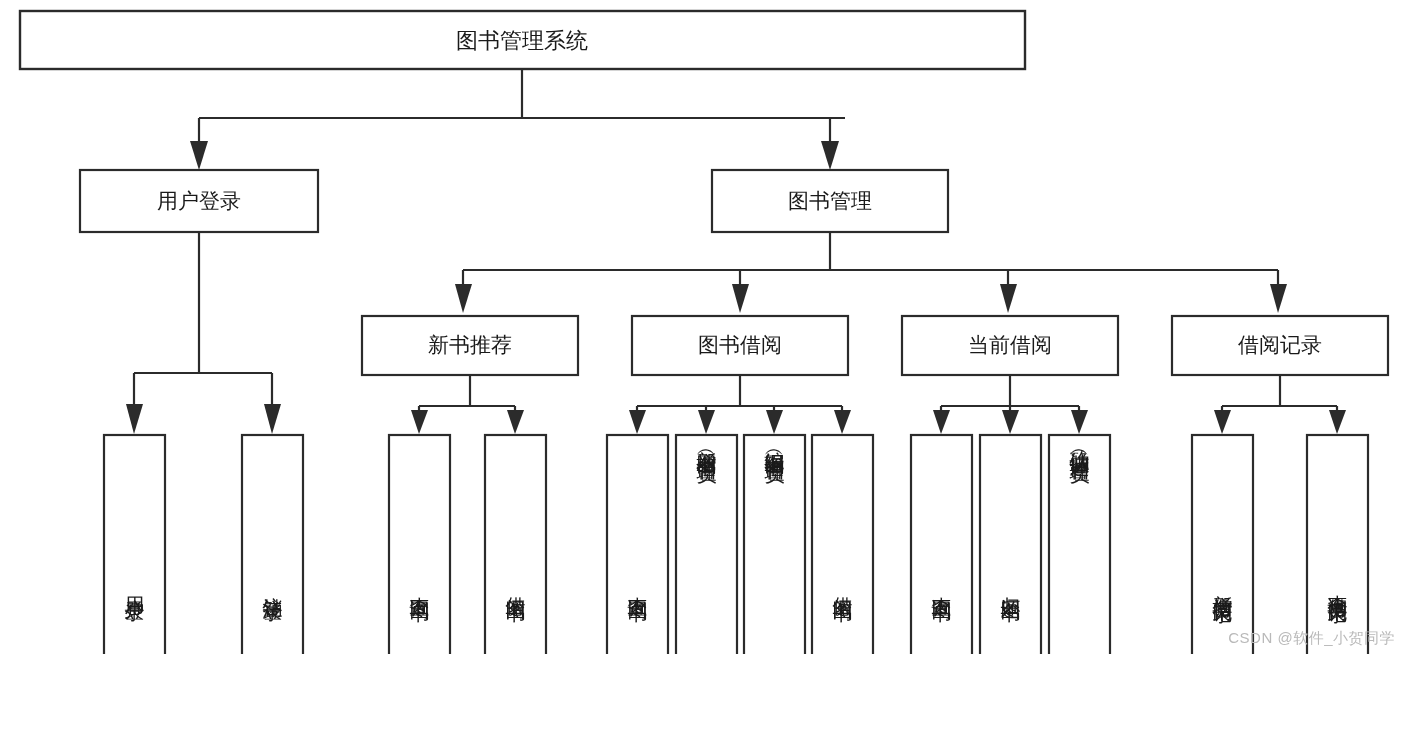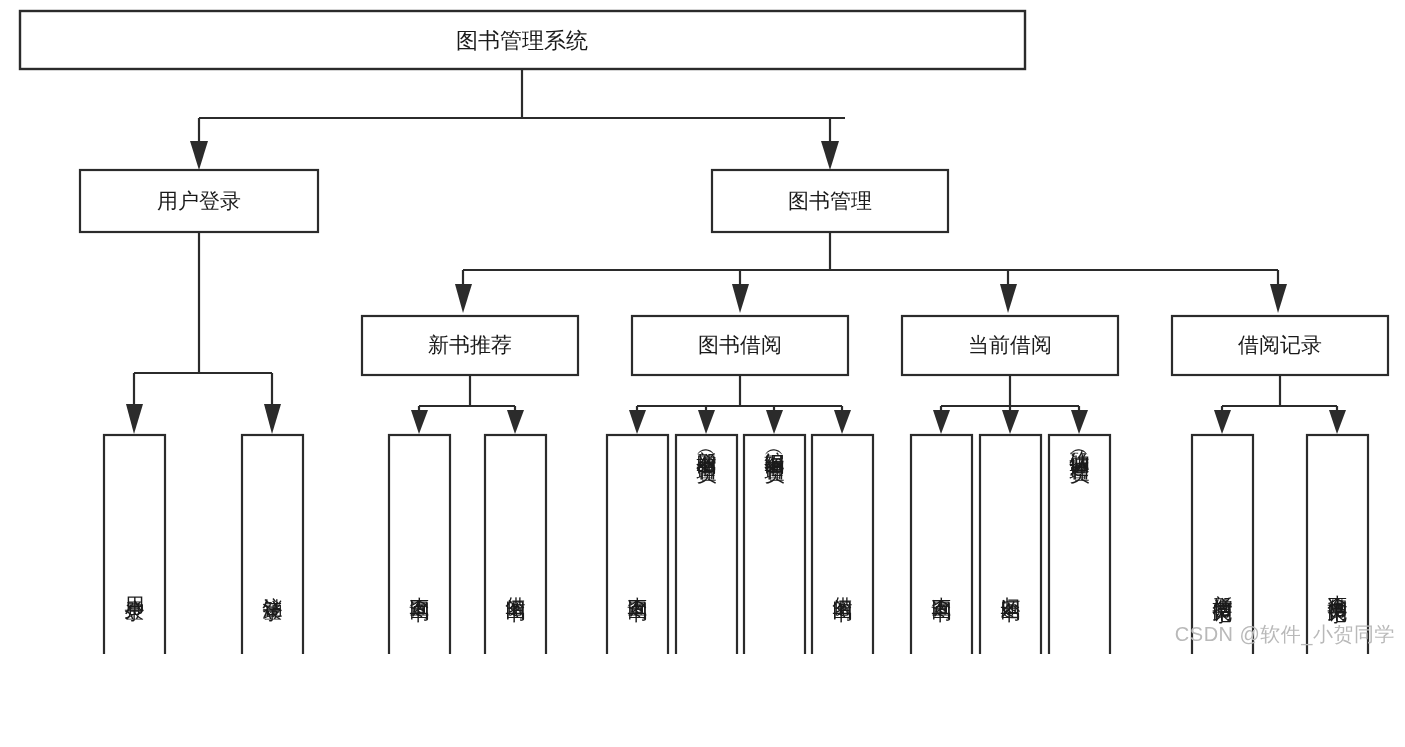--- a/index.html
+++ b/index.html
@@ -83,7 +83,7 @@
     right: 10px;
     bottom: 6px;
     font-family: "Liberation Sans", "DejaVu Sans", sans-serif;
-    font-size: 20px;
+    font-size: 15px;
     color: #b9b9b9;
     letter-spacing: 0.5px;
     user-select: none;

